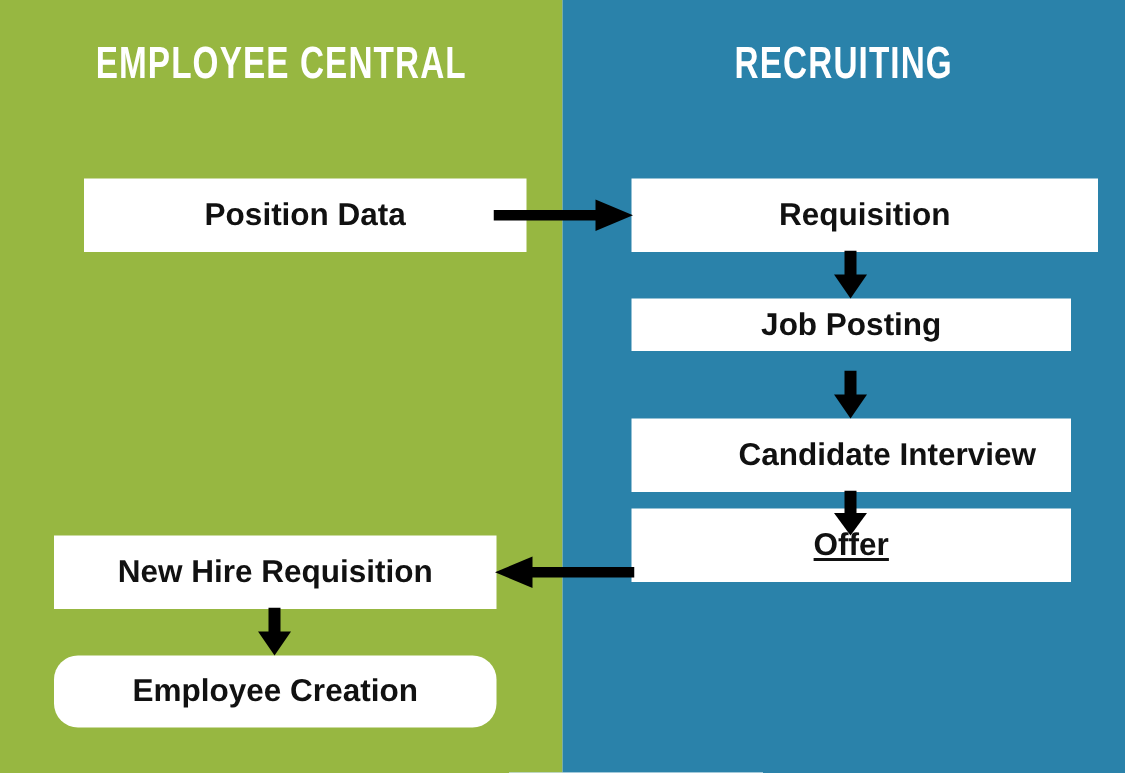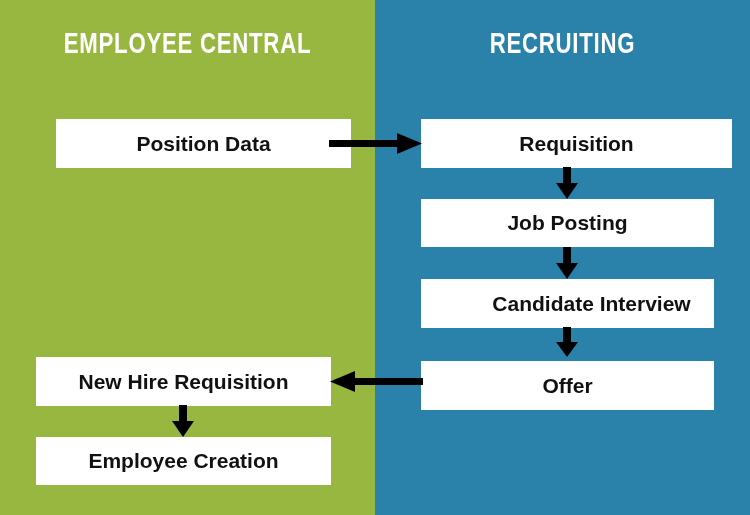--- a/index.html
+++ b/index.html
@@ -69,7 +69,7 @@
   #node-employee-create { left: 36px;  top: 437px; width: 295px; height: 48px; }
   
   #node-requisition        { left: 421px; top: 119px; width: 311px; height: 49px; }
-  #node-job-posting        { left: 421px; top: 199px; width: 293px; height: 48px; }
+  #node-job-posting        { left: 421px; top: 199px; width: 293px; height: 35px; }
   #node-candidate-interview{ left: 421px; top: 279px; width: 293px; height: 49px; padding-left: 48px; }
   #node-offer              { left: 421px; top: 361px; width: 293px; height: 49px; }
 

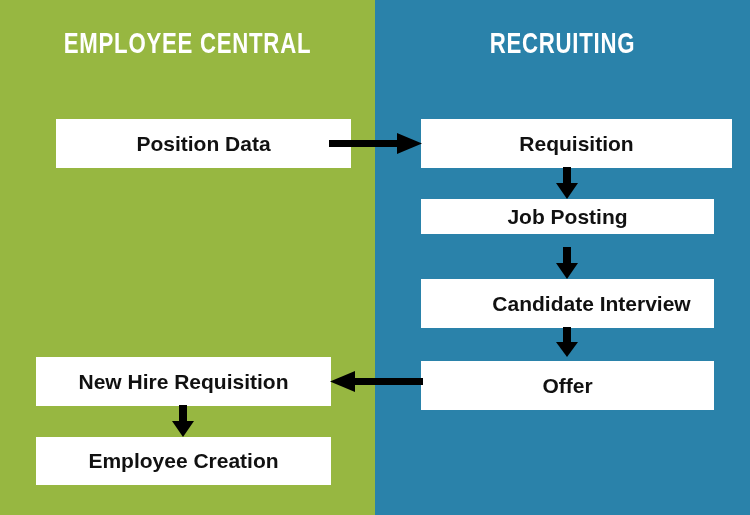--- a/index.html
+++ b/index.html
@@ -71,7 +71,7 @@
   #node-requisition        { left: 421px; top: 119px; width: 311px; height: 49px; }
   #node-job-posting        { left: 421px; top: 199px; width: 293px; height: 35px; }
   #node-candidate-interview{ left: 421px; top: 279px; width: 293px; height: 49px; padding-left: 48px; }
-  #node-offer              { left: 421px; top: 361px; width: 293px; height: 49px; }
+  #node-offer              { left: 421px; top: 339px; width: 293px; height: 49px; text-decoration: underline; }
 
   
   .conn { position: absolute; }

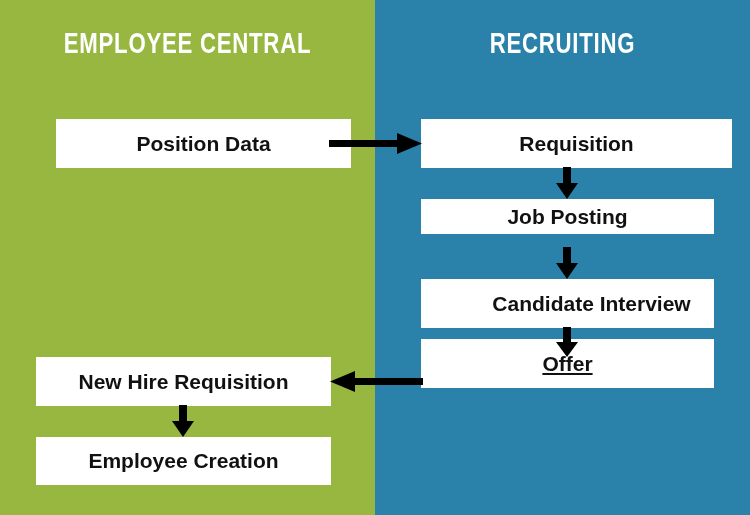--- a/index.html
+++ b/index.html
@@ -66,7 +66,7 @@
   
   #node-position-data   { left: 36px;  top: 119px; width: 295px; height: 49px; margin-left: 20px; }
   #node-new-hire        { left: 36px;  top: 357px; width: 295px; height: 49px; }
-  #node-employee-create { left: 36px;  top: 437px; width: 295px; height: 48px; }
+  #node-employee-create { left: 36px;  top: 437px; width: 295px; height: 48px; border-radius: 16px; }
   
   #node-requisition        { left: 421px; top: 119px; width: 311px; height: 49px; }
   #node-job-posting        { left: 421px; top: 199px; width: 293px; height: 35px; }

